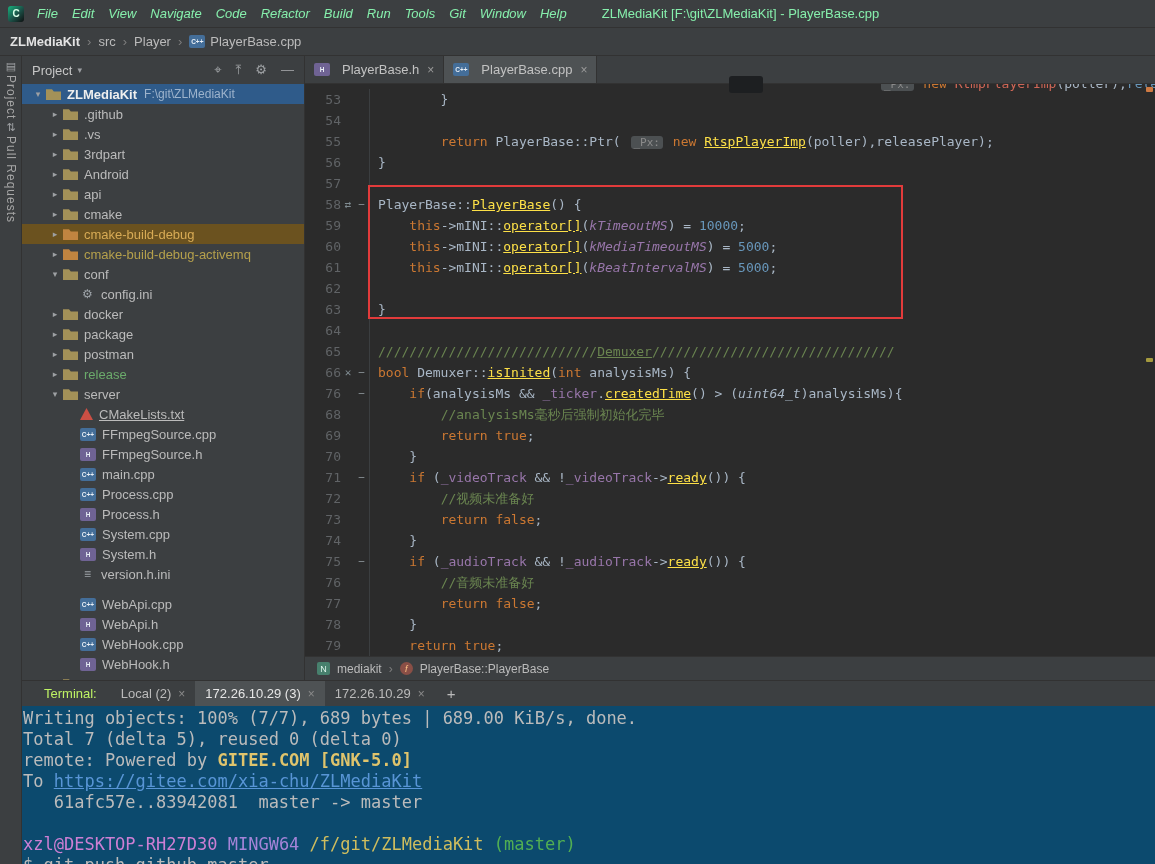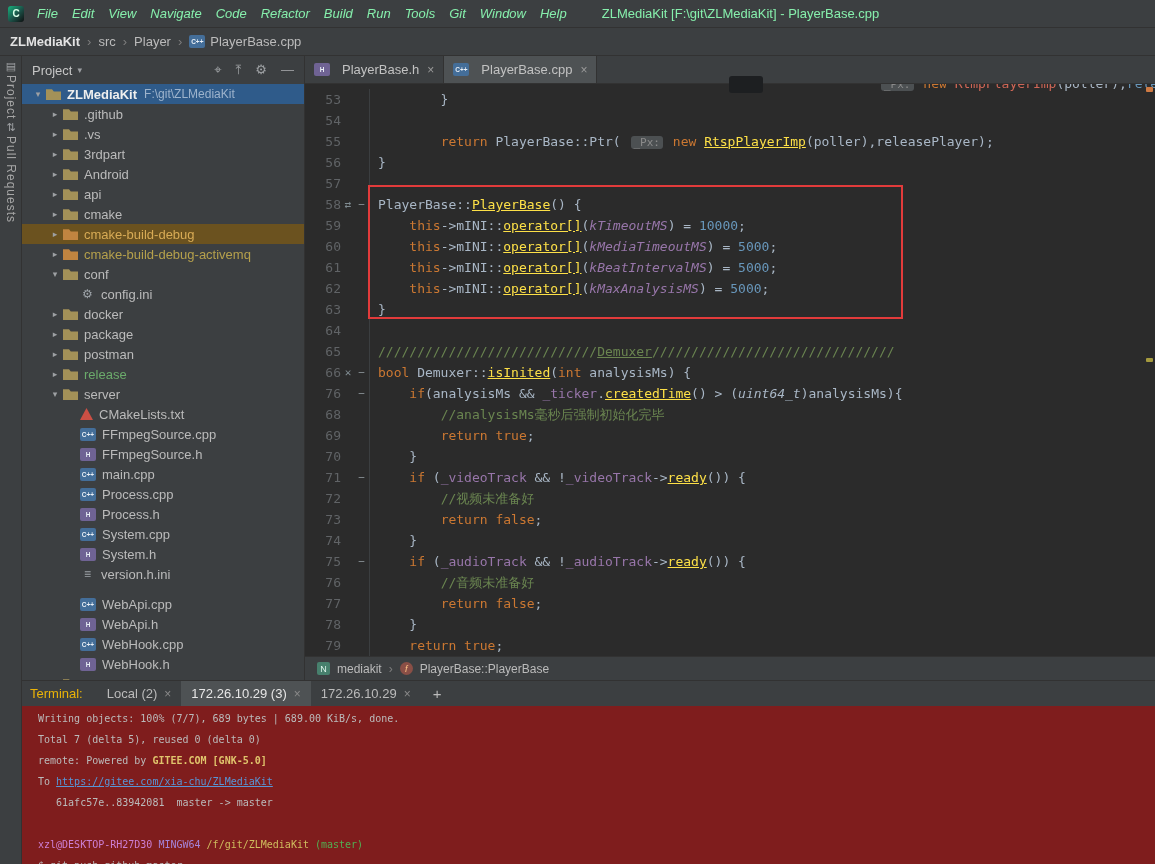--- a/index.html
+++ b/index.html
@@ -428,7 +428,6 @@
             <span class="gm"></span>
             <span class="gf"></span>
           </span>
-          <span class="lnbody"><span class="tk-p">    </span><span class="tk-k">this</span><span class="tk-p">-&gt;</span><span class="tk-p">mINI</span><span class="tk-p">::</span><span class="tk-f">operator[]</span><span class="tk-p">(</span><span class="tk-g">kMaxAnalysisMS</span><span class="tk-p">) = </span><span class="tk-n">5000</span><span class="tk-p">;</span></span>
         </div>
         <div class="code-row">
           <span class="gutter">

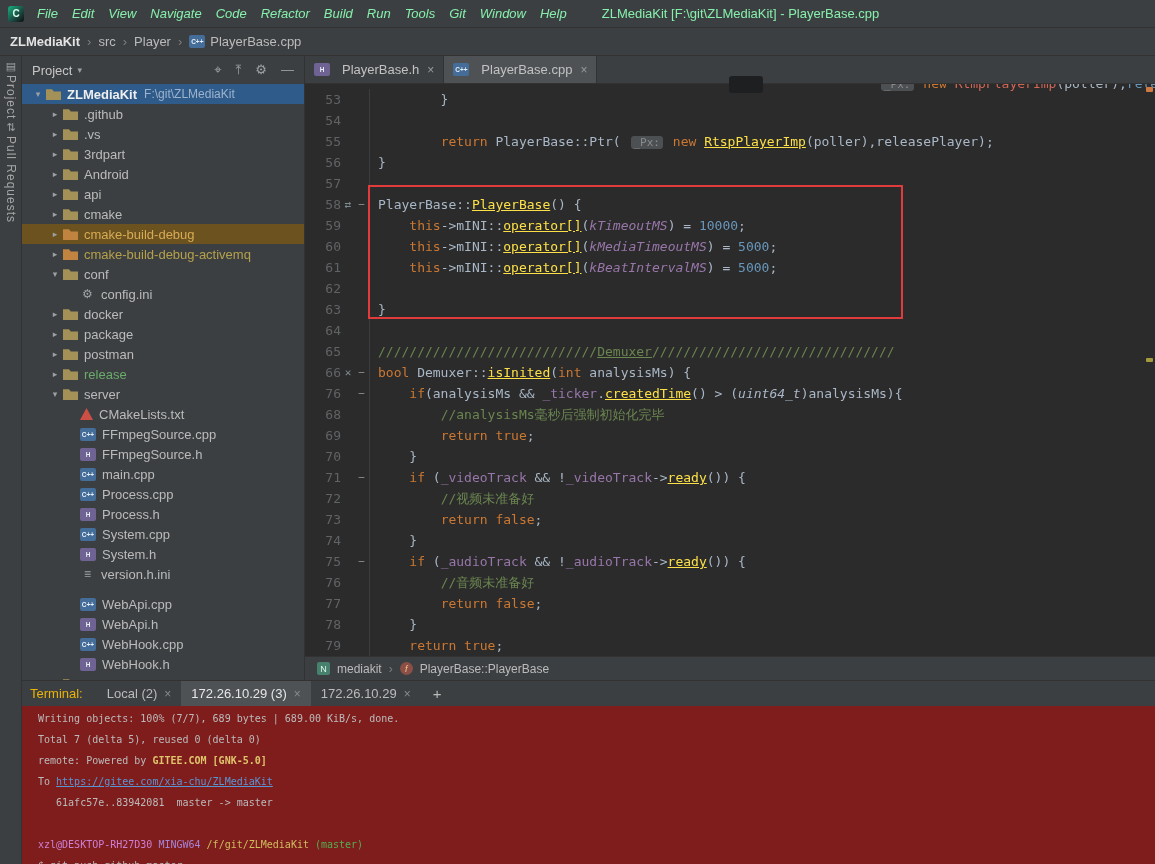--- a/index.html
+++ b/index.html
@@ -262,7 +262,7 @@
           <span class="ico fold"></span>
           <span class="tlabel">server</span>
         </div>
-        <div class="trow" style="padding-left: 42px;">
+        <div class="trow" style="padding-left: 42px; text-decoration: underline;">
           <span class="chev"></span>
           <span class="ico cmake"></span>
           <span class="tlabel">CMakeLists.txt</span>

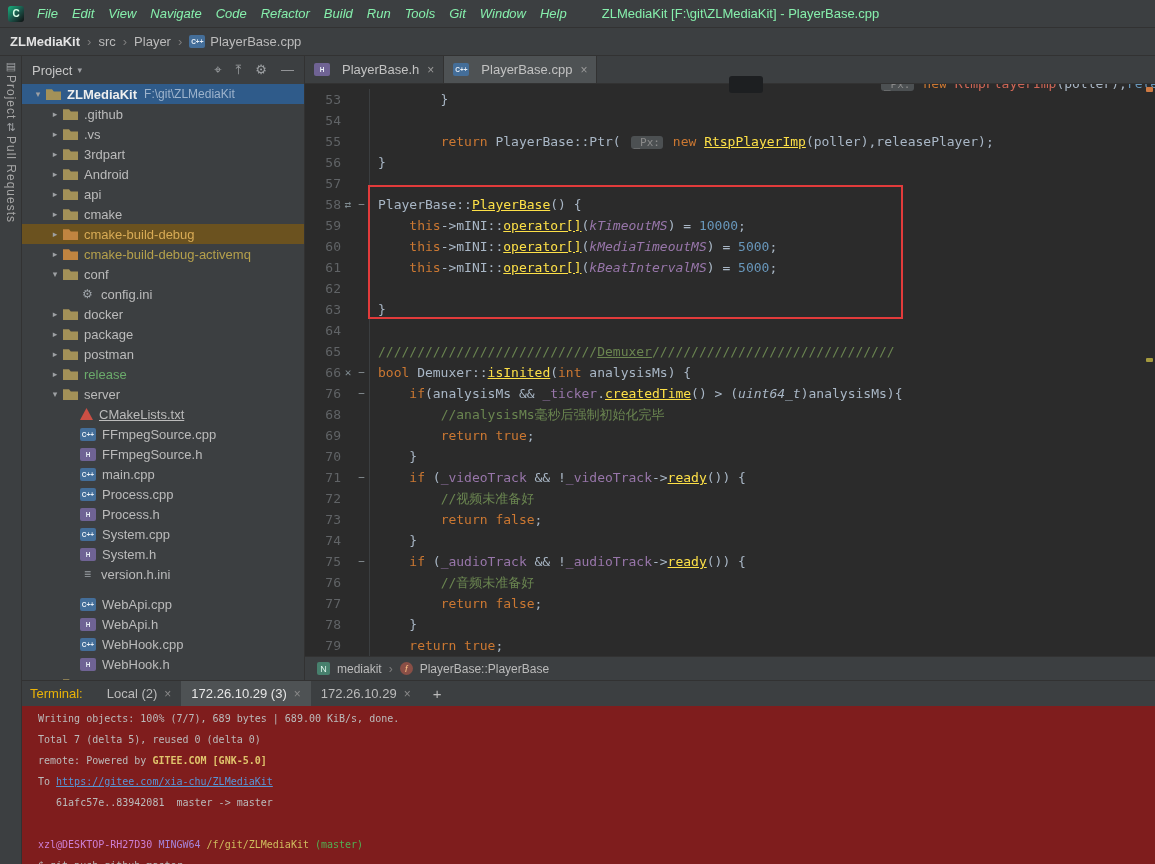--- a/index.html
+++ b/index.html
@@ -98,7 +98,7 @@
   
   #term-bar{position:absolute;left:22px;right:0;top:680px;height:26px;background:#3c3f41;
             border-top:1px solid #323232;display:flex;align-items:center;box-sizing:border-box;}
-  .term-label{margin:0 14px 0 8px;color:#eab308;}
+  .term-label{margin:0 14px 0 22px;color:#bef264;}
   .ttab{height:26px;display:flex;align-items:center;gap:7px;padding:0 10px;color:#bbbbbb;}
   .ttab.active{background:#4e5254;color:#e6e6e6;}
   .tclose{color:#8a8a8a;font-size:12px;}

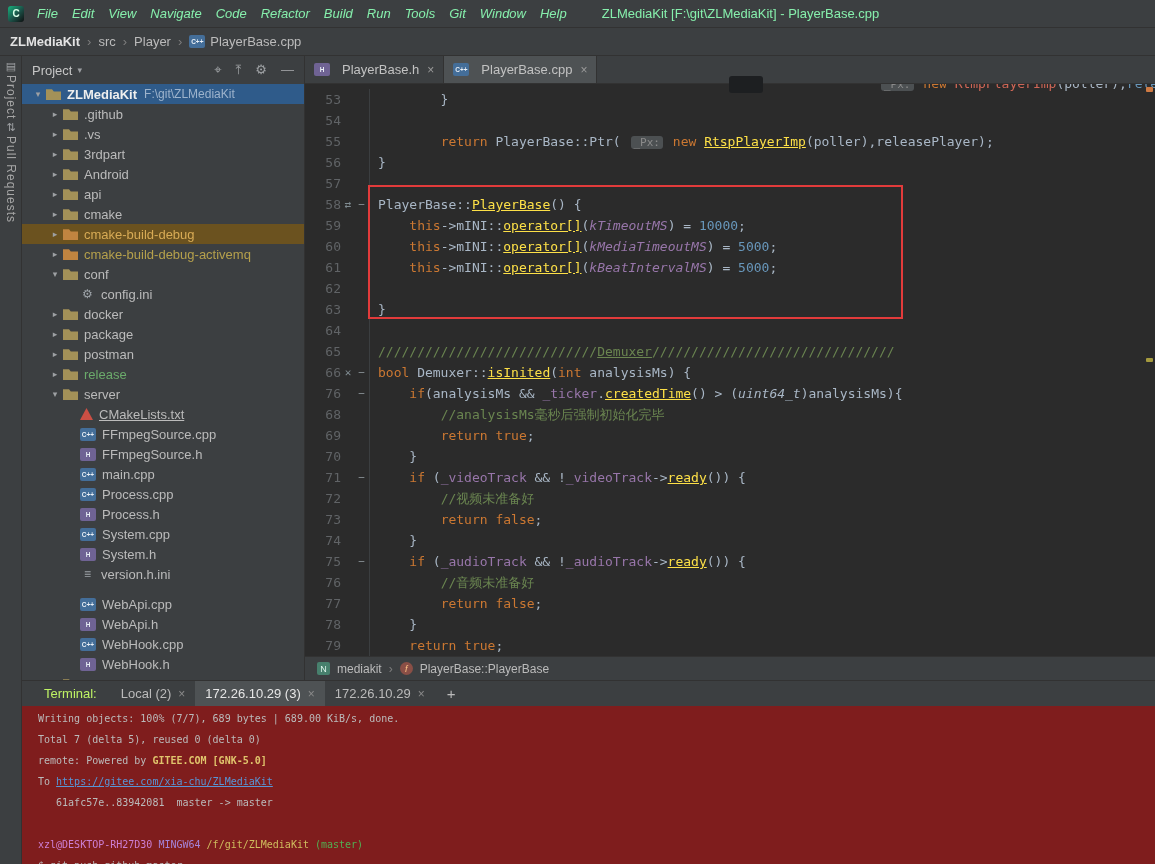--- a/index.html
+++ b/index.html
@@ -103,8 +103,8 @@
   .ttab.active{background:#4e5254;color:#e6e6e6;}
   .tclose{color:#8a8a8a;font-size:12px;}
   .tplus{padding:0 12px;color:#bbbbbb;font-size:15px;}
-  #terminal{position:absolute;left:22px;right:0;top:706px;bottom:0;background:#7f1d1d;overflow:hidden;
-            font-family:"DejaVu Sans Mono",monospace;font-size:10px;line-height:21px;padding:2px 0 0 16px;box-sizing:border-box;}
+  #terminal{position:absolute;left:22px;right:0;top:706px;bottom:0;background:#0c4a6e;overflow:hidden;
+            font-family:"DejaVu Sans Mono",monospace;font-size:17px;line-height:21px;padding:2px 0 0 1px;box-sizing:border-box;}
   .t-line{height:21px;white-space:pre;}
   .t-p{color:#bbbbbb;}
   .t-y{color:#e0c46c;font-weight:bold;}

